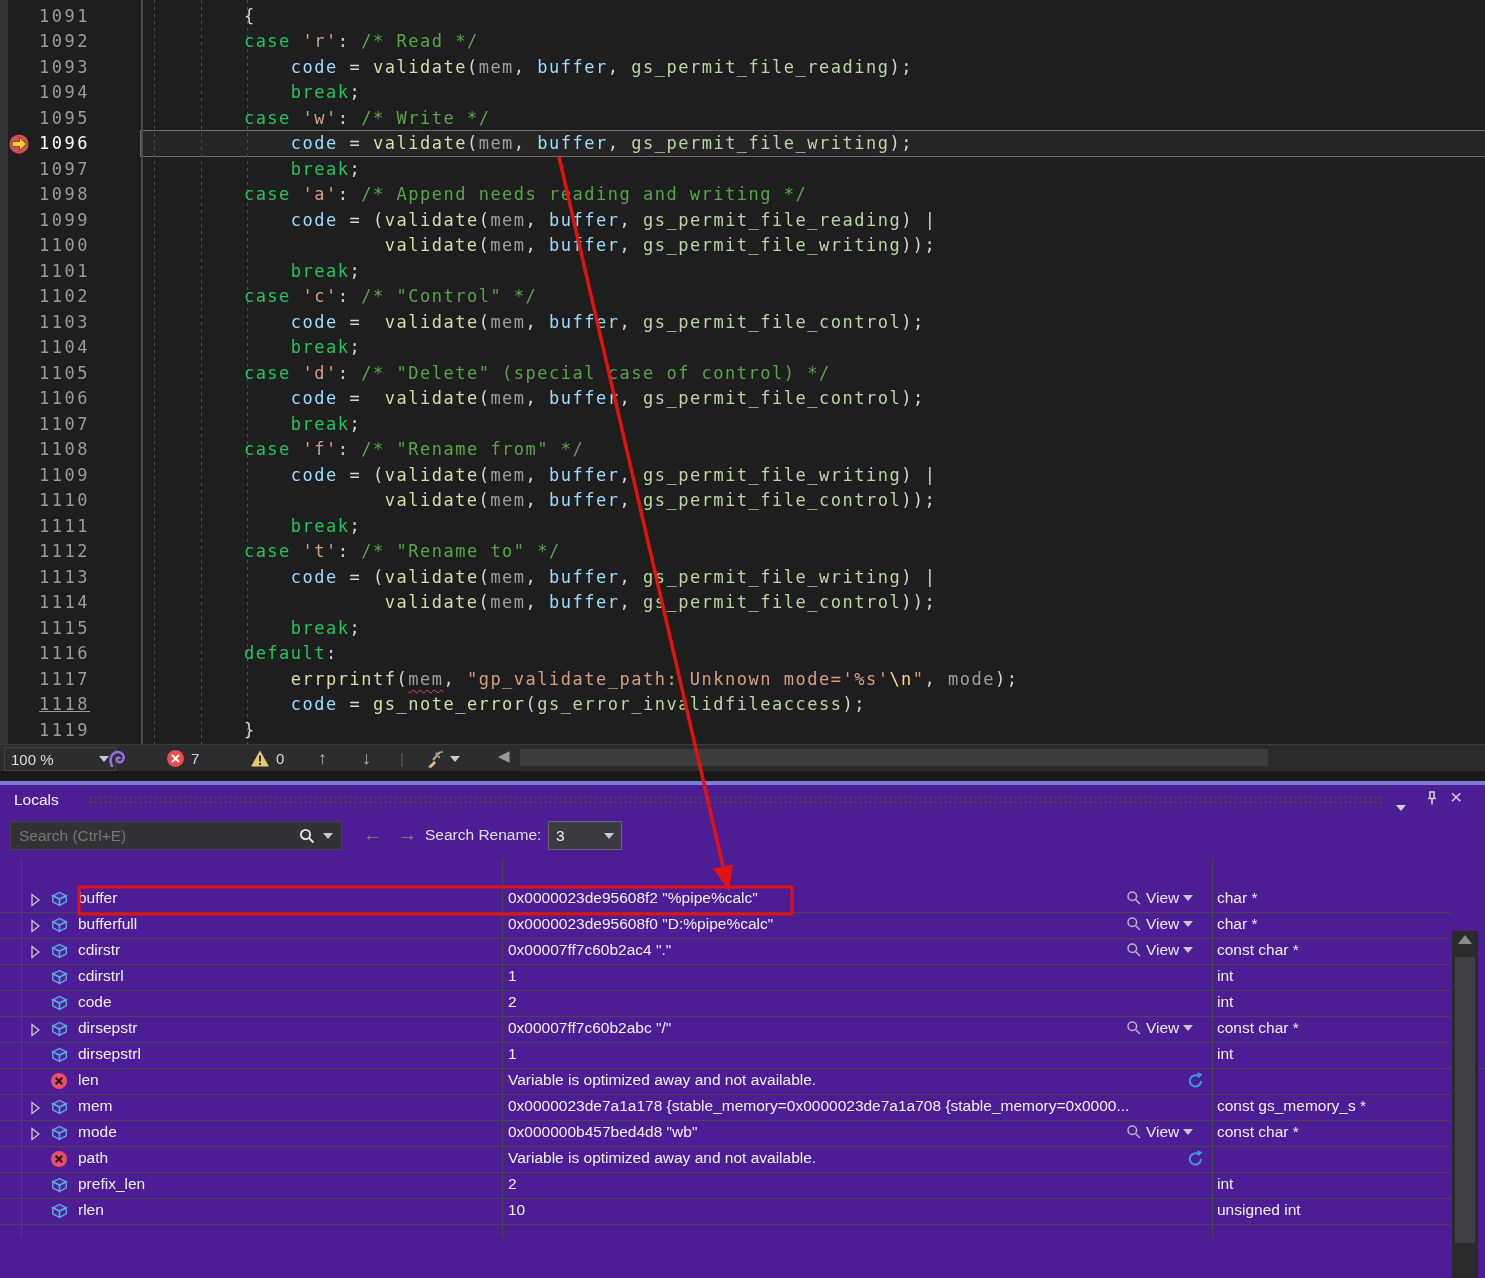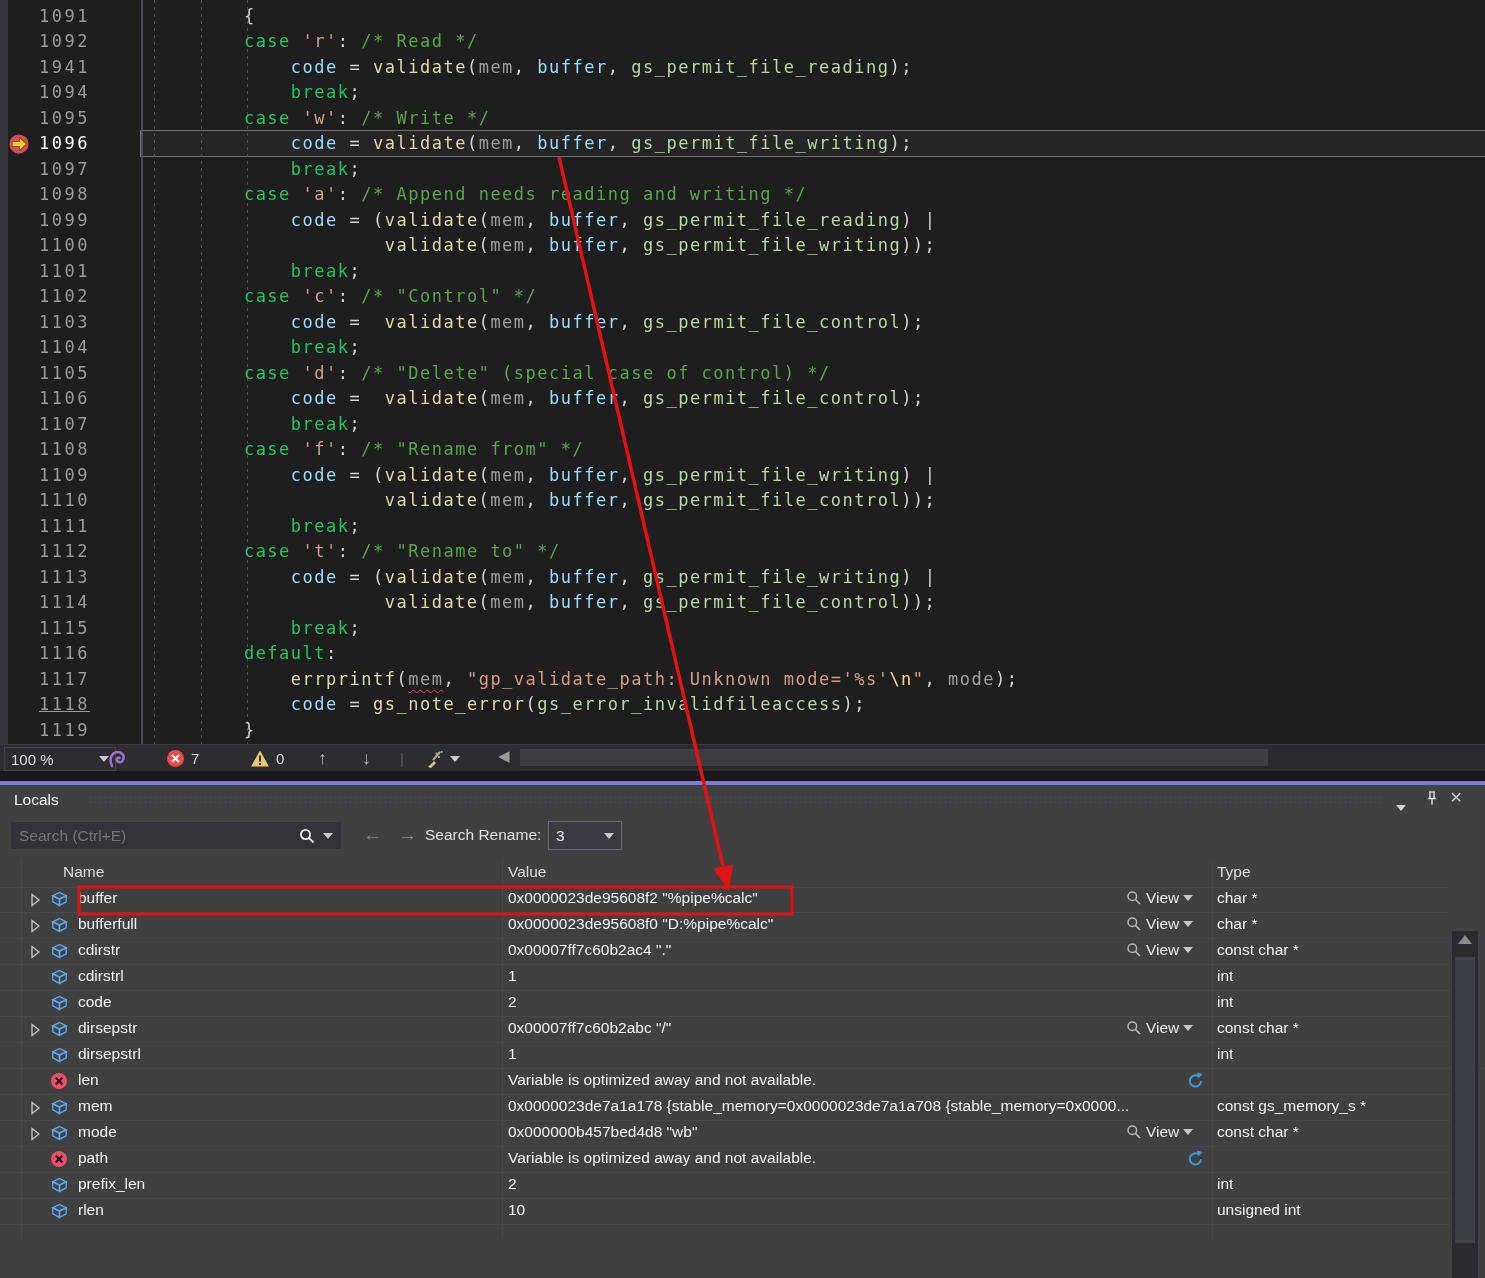--- a/index.html
+++ b/index.html
@@ -79,7 +79,7 @@
     <div id="line-nums">
         <div class="line-num" style="top: 3.5px;">1091</div>
         <div class="line-num" style="top: 29px;">1092</div>
-        <div class="line-num" style="top: 54.5px;">1941</div>
+        <div class="line-num" style="top: 54.5px;">1093</div>
         <div class="line-num" style="top: 80px;">1094</div>
         <div class="line-num" style="top: 105.5px;">1095</div>
         <div class="line-num cur" style="top: 131px;">1096</div>

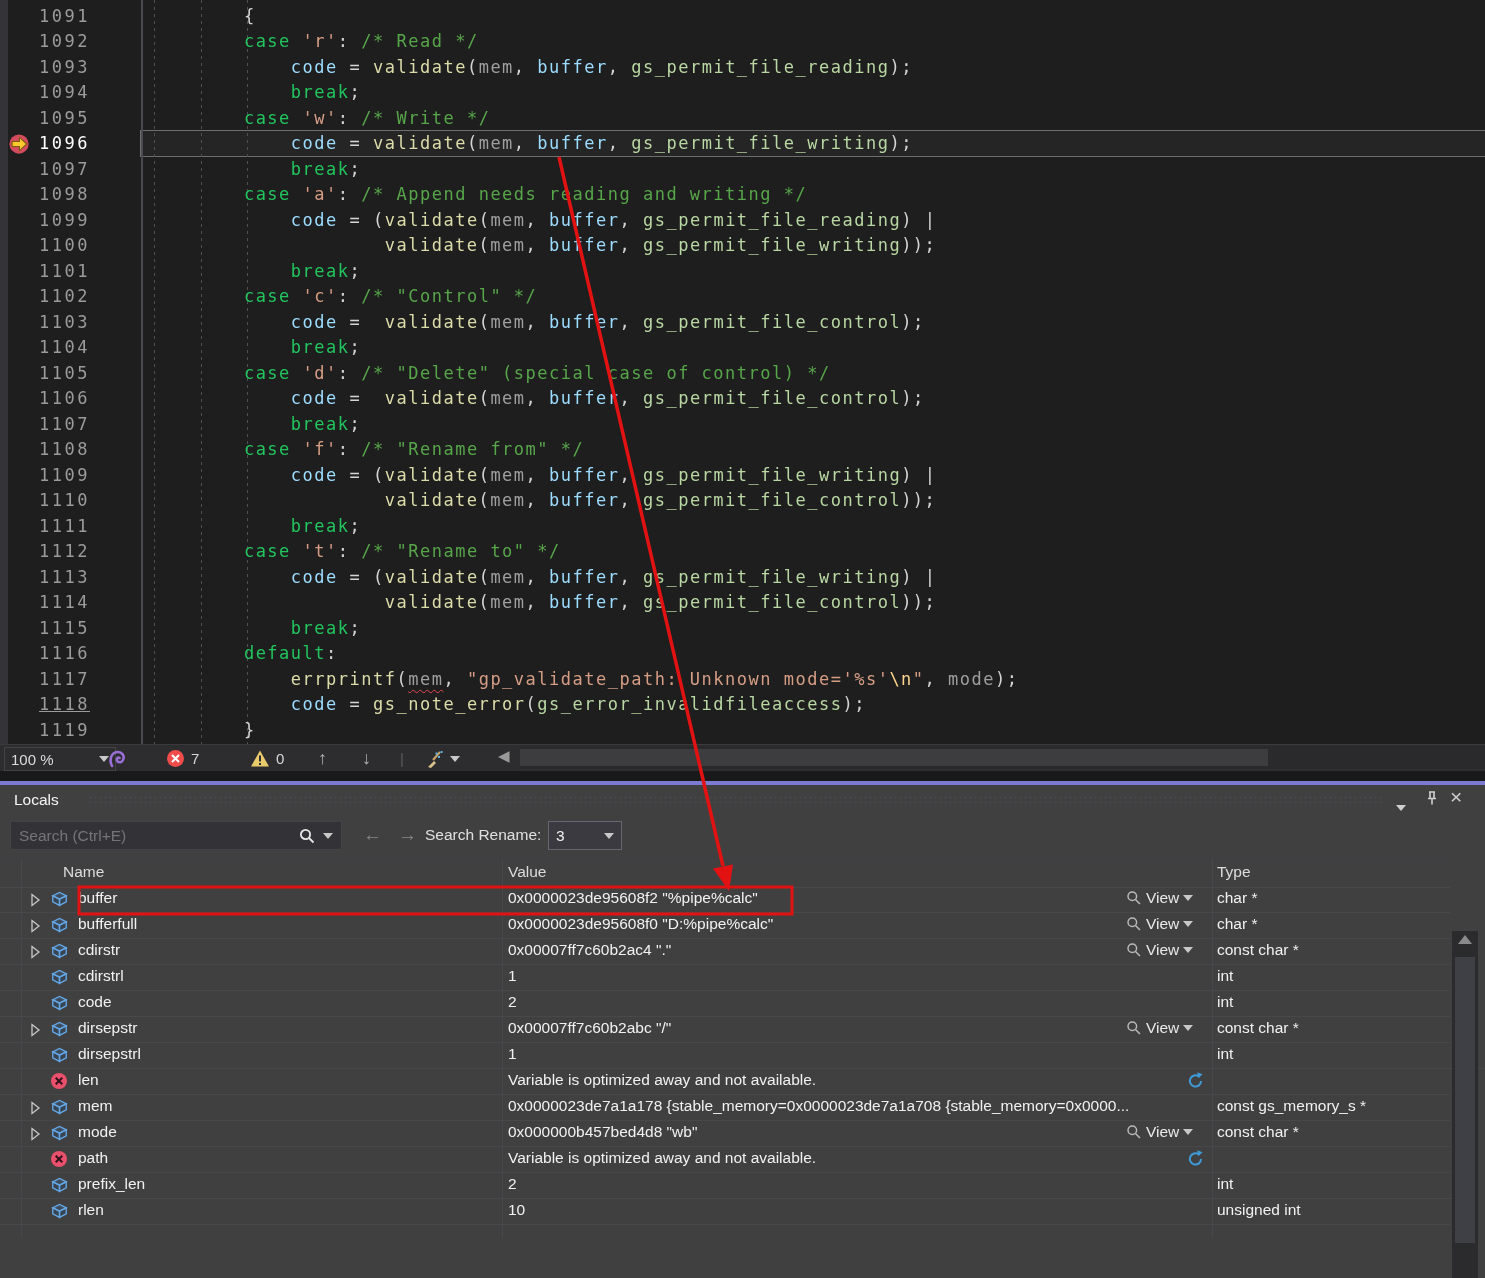--- a/index.html
+++ b/index.html
@@ -36,7 +36,7 @@
   #gap{position:absolute;left:0;top:771px;width:1485px;height:10px;background:#19191a;}
   #purple-line{position:absolute;left:0;top:781px;width:1485px;height:4px;background:#7b7bd4;}
   
-  #locals{position:absolute;left:0;top:785px;width:1485px;height:493px;background:#404040;}
+  #locals{position:absolute;left:0;top:785px;width:1485px;height:493px;background:#4c1d95;}
   #locals-title{position:absolute;left:14px;top:6px;font-size:15.5px;color:#f5f5f5;}
   #drag-texture{position:absolute;left:88px;top:10px;width:1296px;height:12px;
       background-image:radial-gradient(#45454b 1.1px,transparent 1.1px);background-size:5px 5px;}

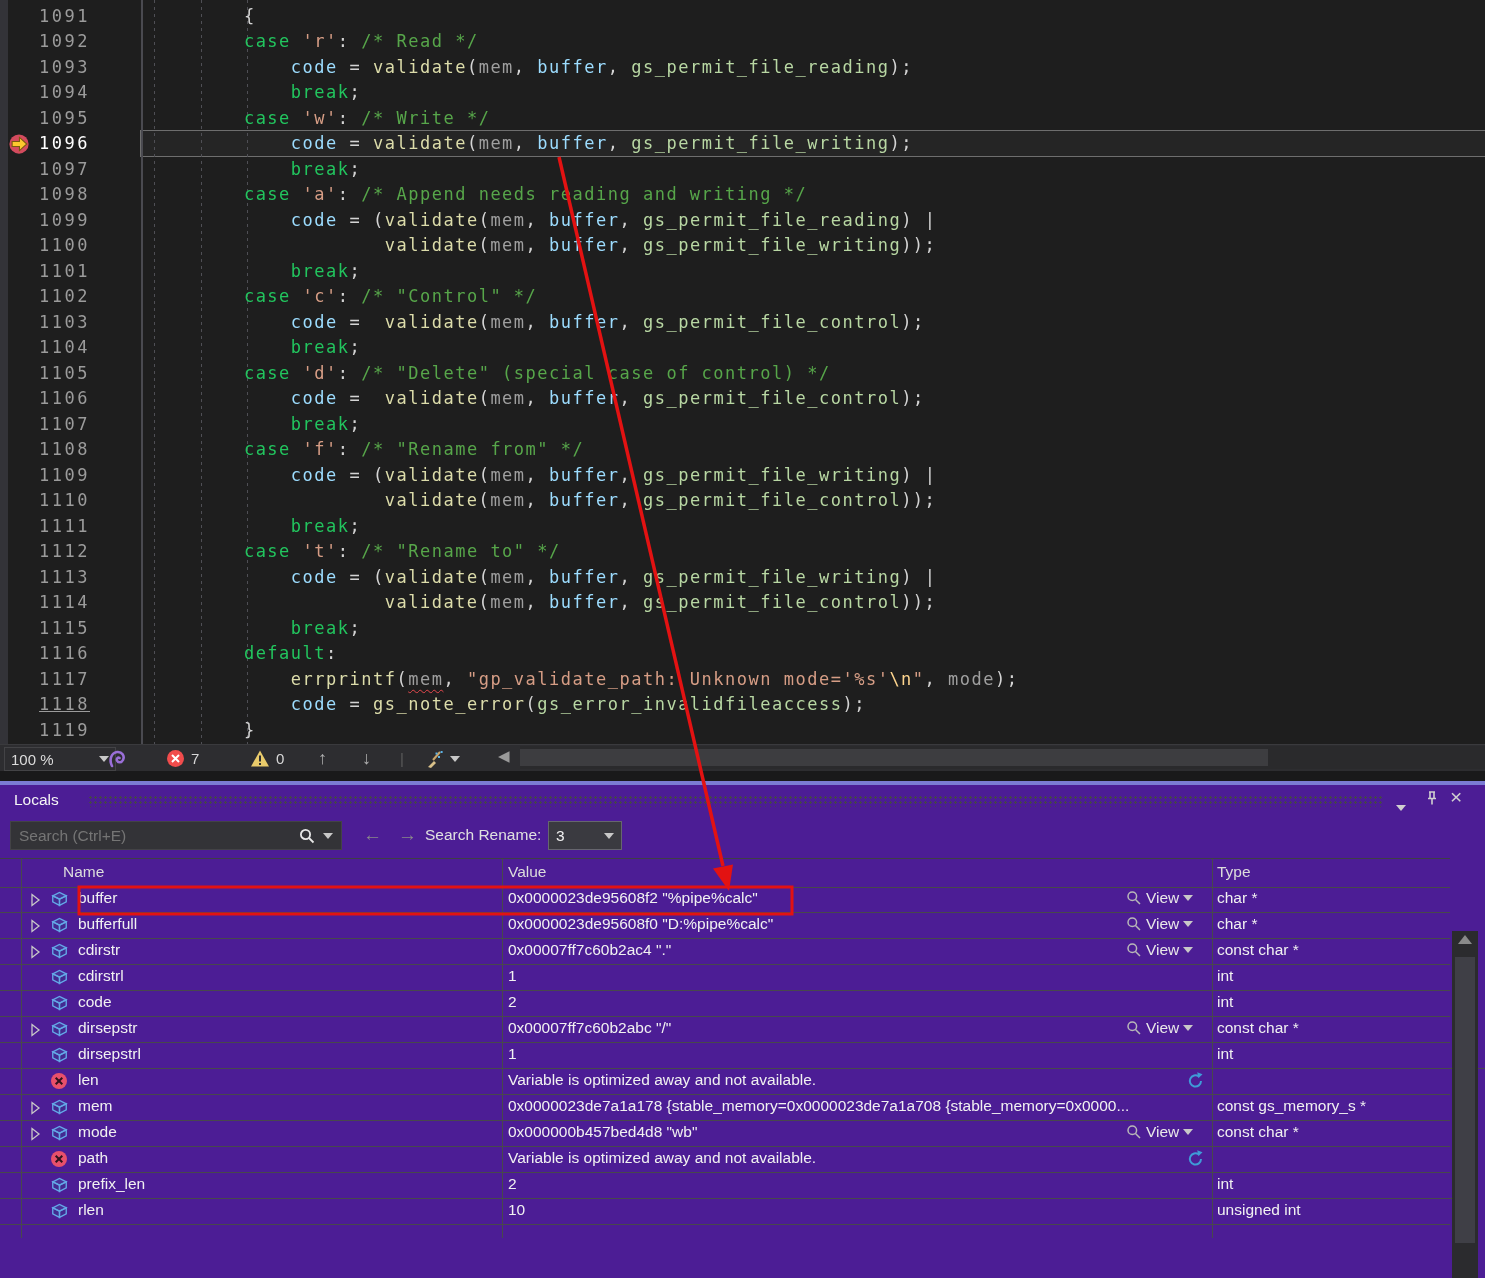--- a/index.html
+++ b/index.html
@@ -225,11 +225,6 @@
       <div class="vline" style="left:21px"></div>
       <div class="vline" style="left:502px"></div>
       <div class="vline" style="left:1212px"></div>
-      <div id="hdr">
-        <span class="hdr-label" style="left:63px">Name</span>
-        <span class="hdr-label" style="left:508px">Value</span>
-        <span class="hdr-label" style="left:1217px">Type</span>
-      </div>
       <div id="locals-rows">
           <div class="lrow" style="top: 28px;">
             <svg width="11" height="14" viewBox="0 0 11 14" class="expander">

